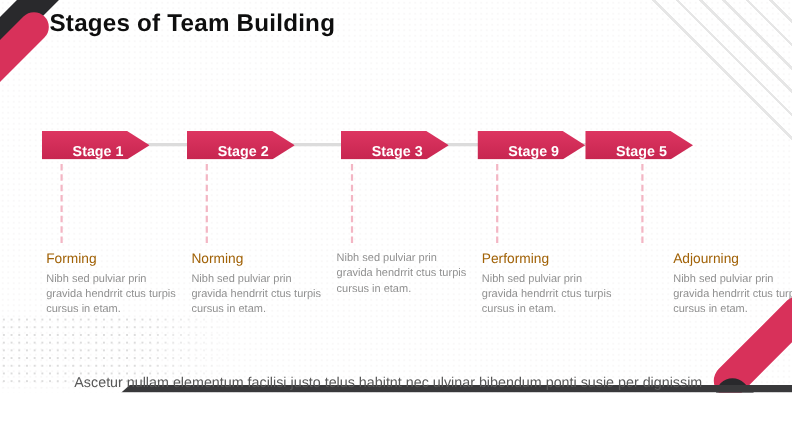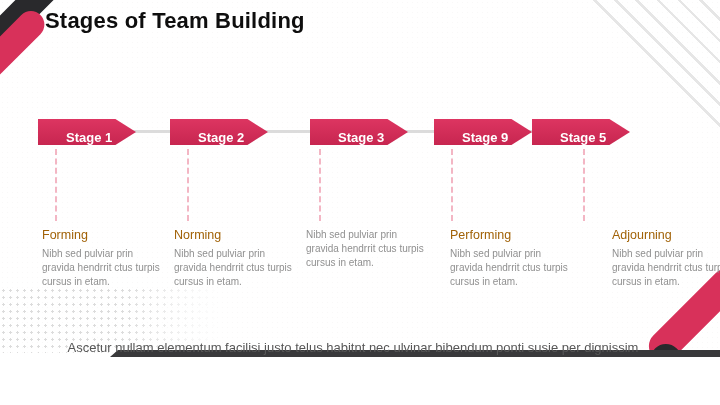--- a/index.html
+++ b/index.html
@@ -63,7 +63,7 @@
   .c0{left:38px;}  .t0{left:42px;}  .d0{left:55px;}
   .c1{left:170px;} .t1{left:174px;} .d1{left:187px;}
   .c2{left:310px;} .t2{left:306px;} .d2{left:319px;}
-  .c3{left:434px;} .t3{left:438px;margin-left:12px;} .d3{left:451px;}
+  .c3{left:434px;} .t3{left:438px;} .d3{left:451px;}
   .c4{left:532px;} .t4{left:576px;margin-left:36px;} .d4{left:583px;}
 </style>
 </head>

